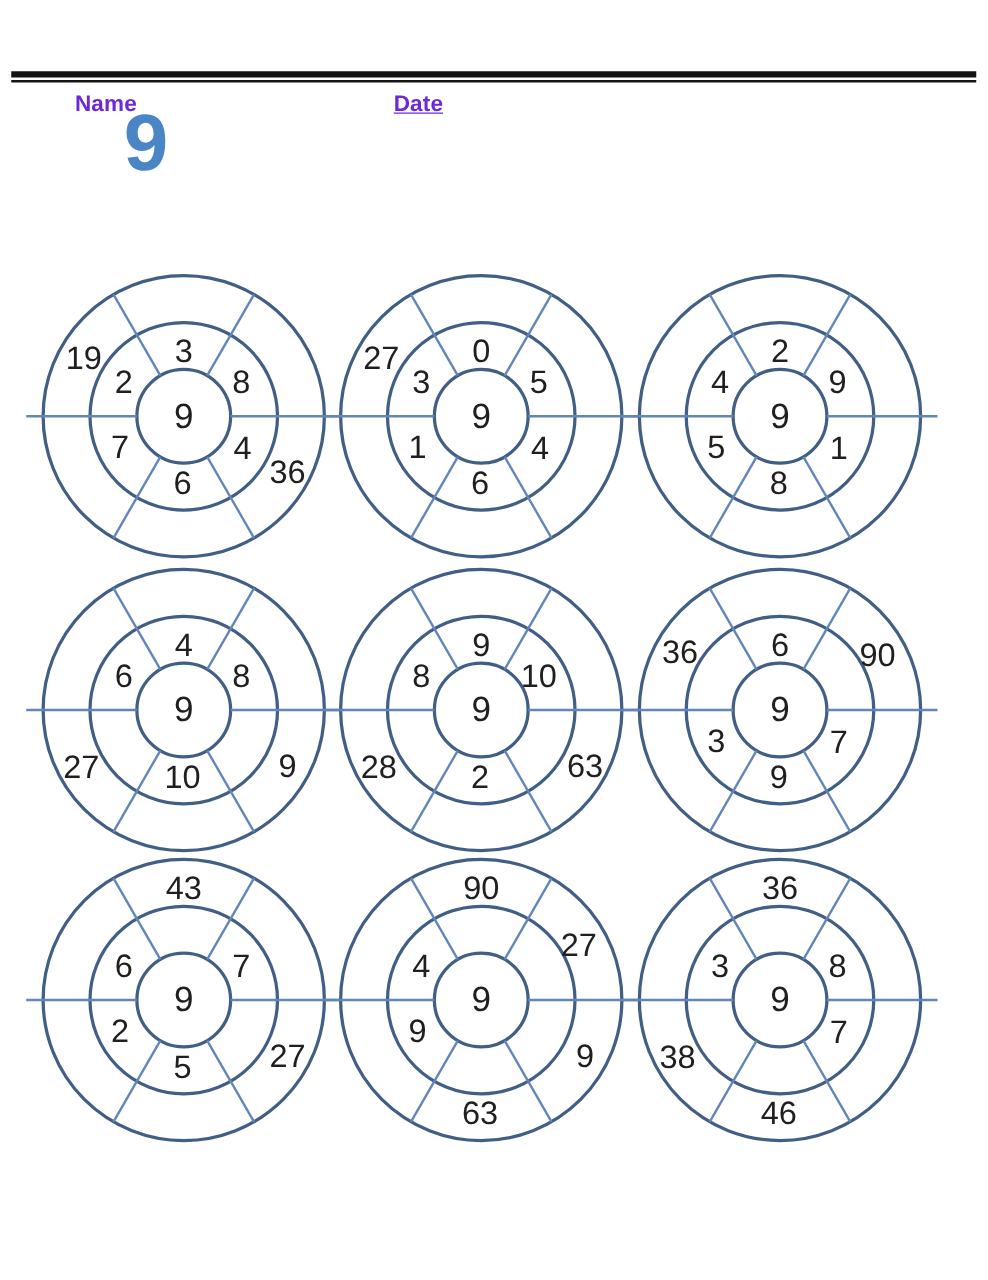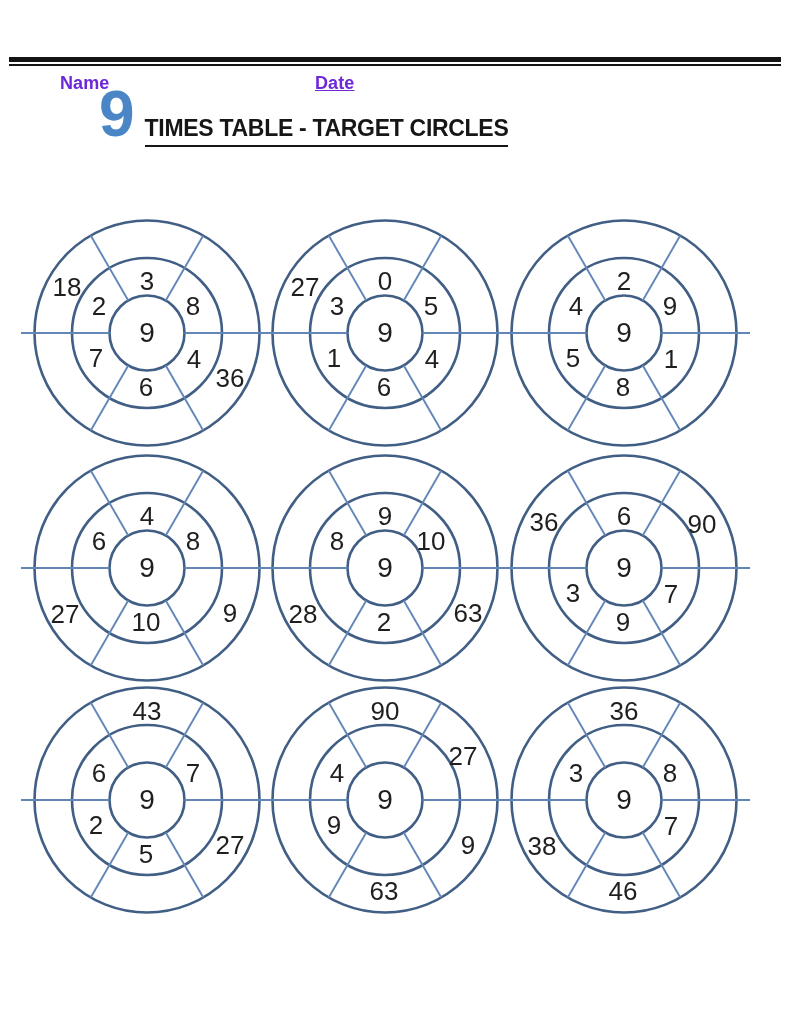--- a/index.html
+++ b/index.html
@@ -110,7 +110,6 @@
 
   <div class="title-row">
     <span class="big-num">9</span>
-    <span class="page-title">TIMES TABLE - TARGET CIRCLES</span>
   </div>
 
 

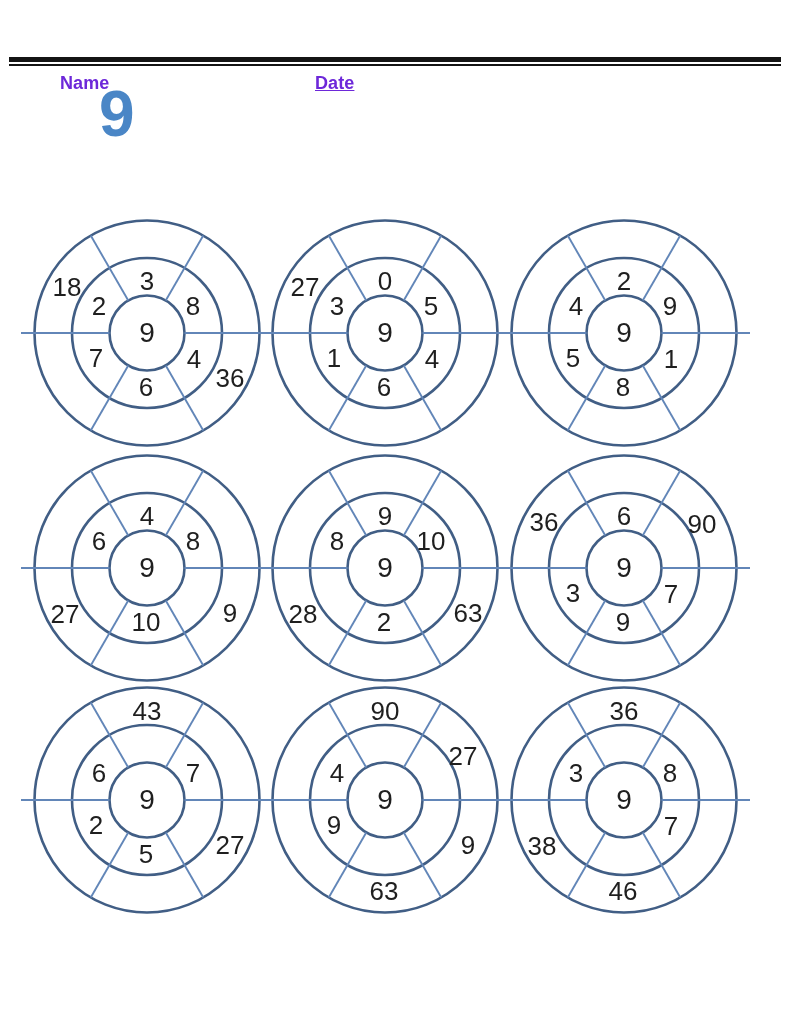--- a/index.html
+++ b/index.html
@@ -137,7 +137,7 @@
     <span class="num o-lr">36</span>
     <span class="num o-b"></span>
     <span class="num o-ll"></span>
-    <span class="num o-ul">18</span>
+    <span class="num o-ul">19</span>
   </div>
 
   <div class="cell" style="left:267px; top:215px;">

